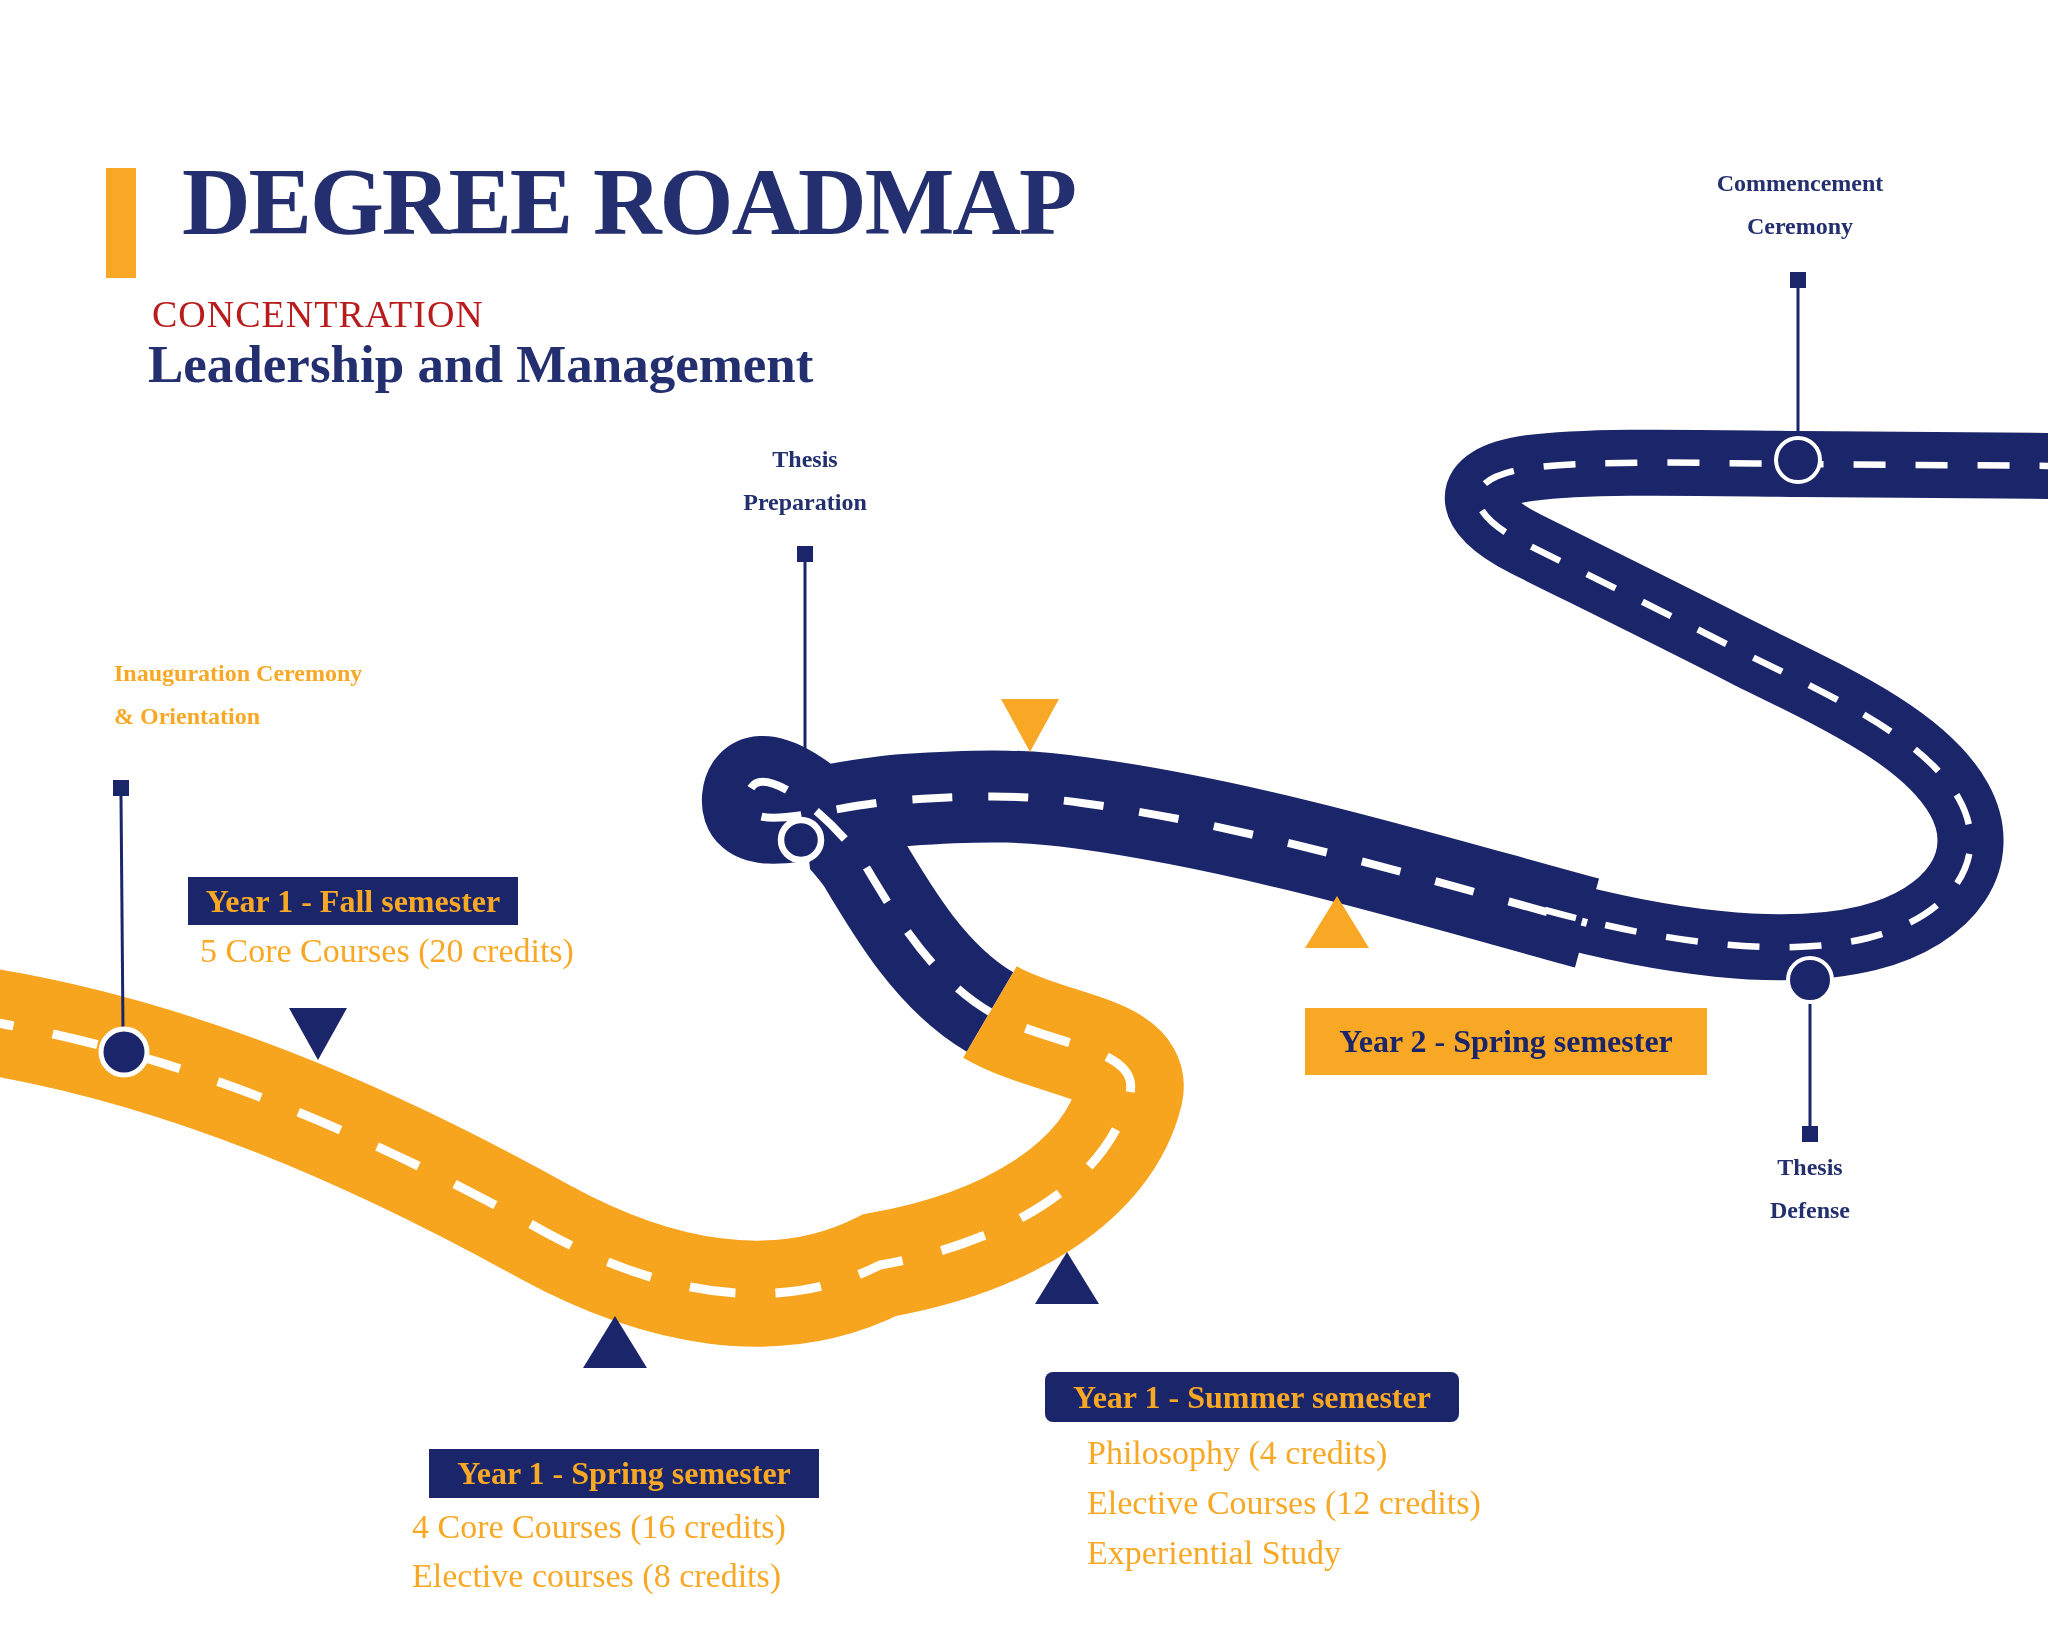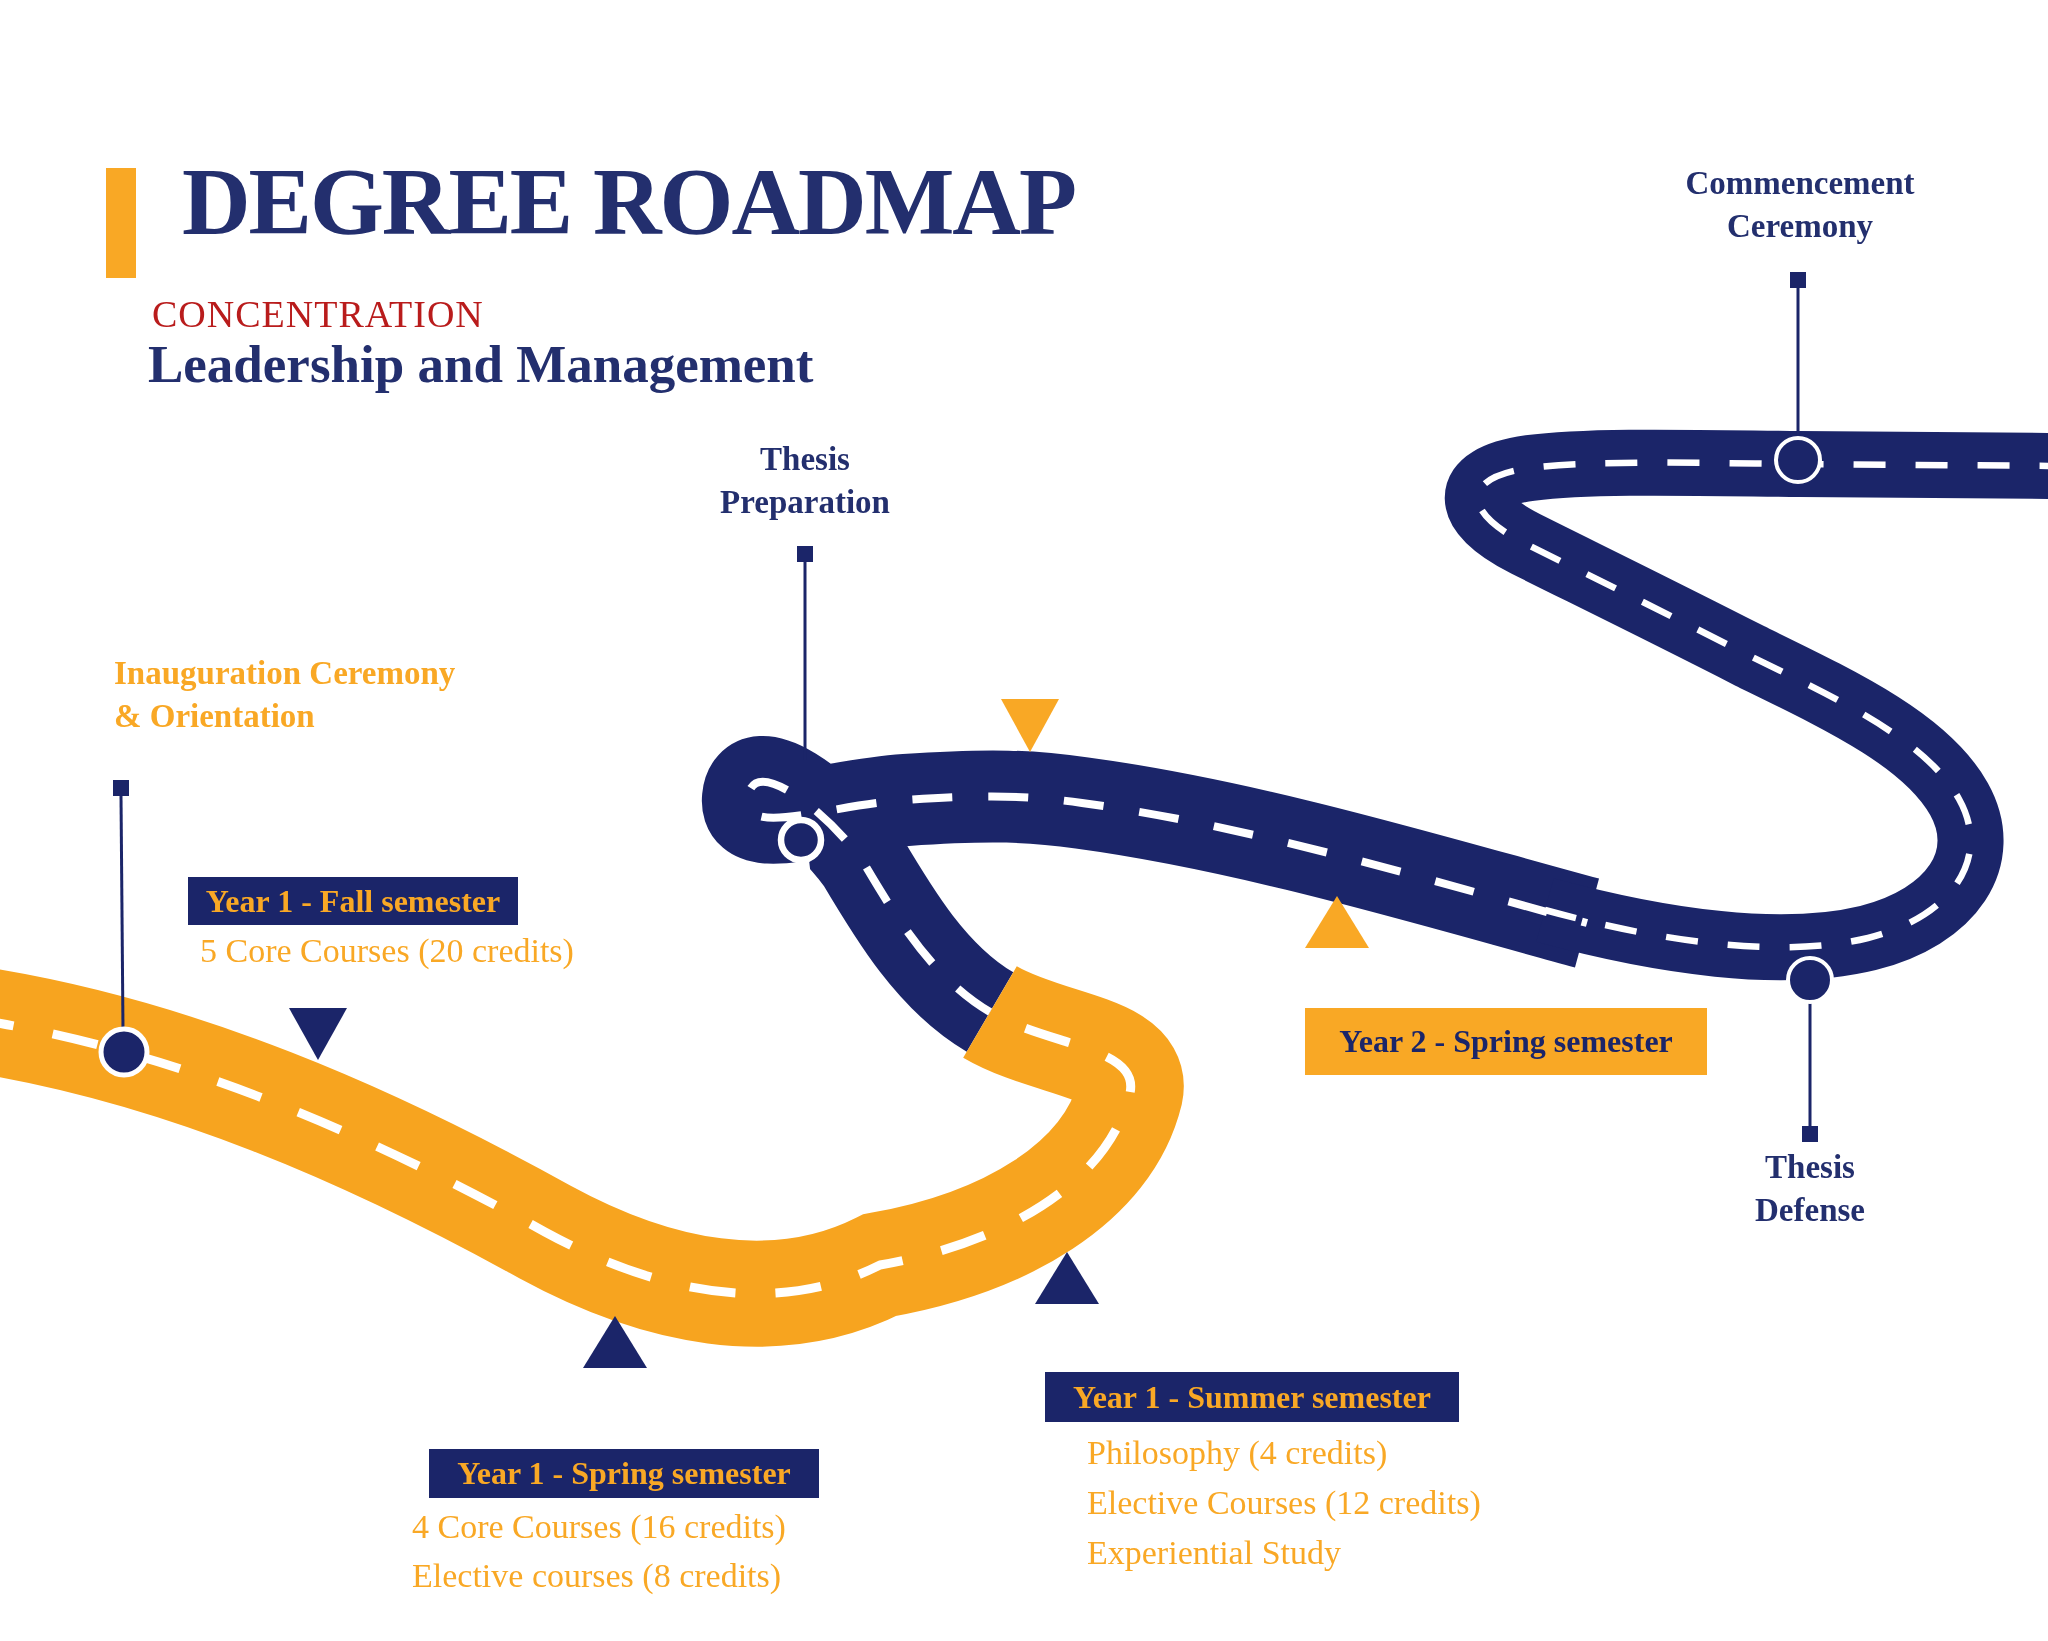--- a/index.html
+++ b/index.html
@@ -12,7 +12,7 @@
   .eyebrow{left:152px;top:292px;font-size:38px;font-weight:400;color:#b91c1c;letter-spacing:1px;}
   .program{left:148px;top:334px;font-size:53px;font-weight:700;color:#232F6E;}
   
-  .m-label{font-size:33px;font-weight:700;line-height:43px;}
+  .m-label{font-size:24px;font-weight:700;line-height:43px;}
   .m-label.orange{color:#F9A825;}
   .m-label.navy{color:#232F6E;}
   .center{text-align:center;}

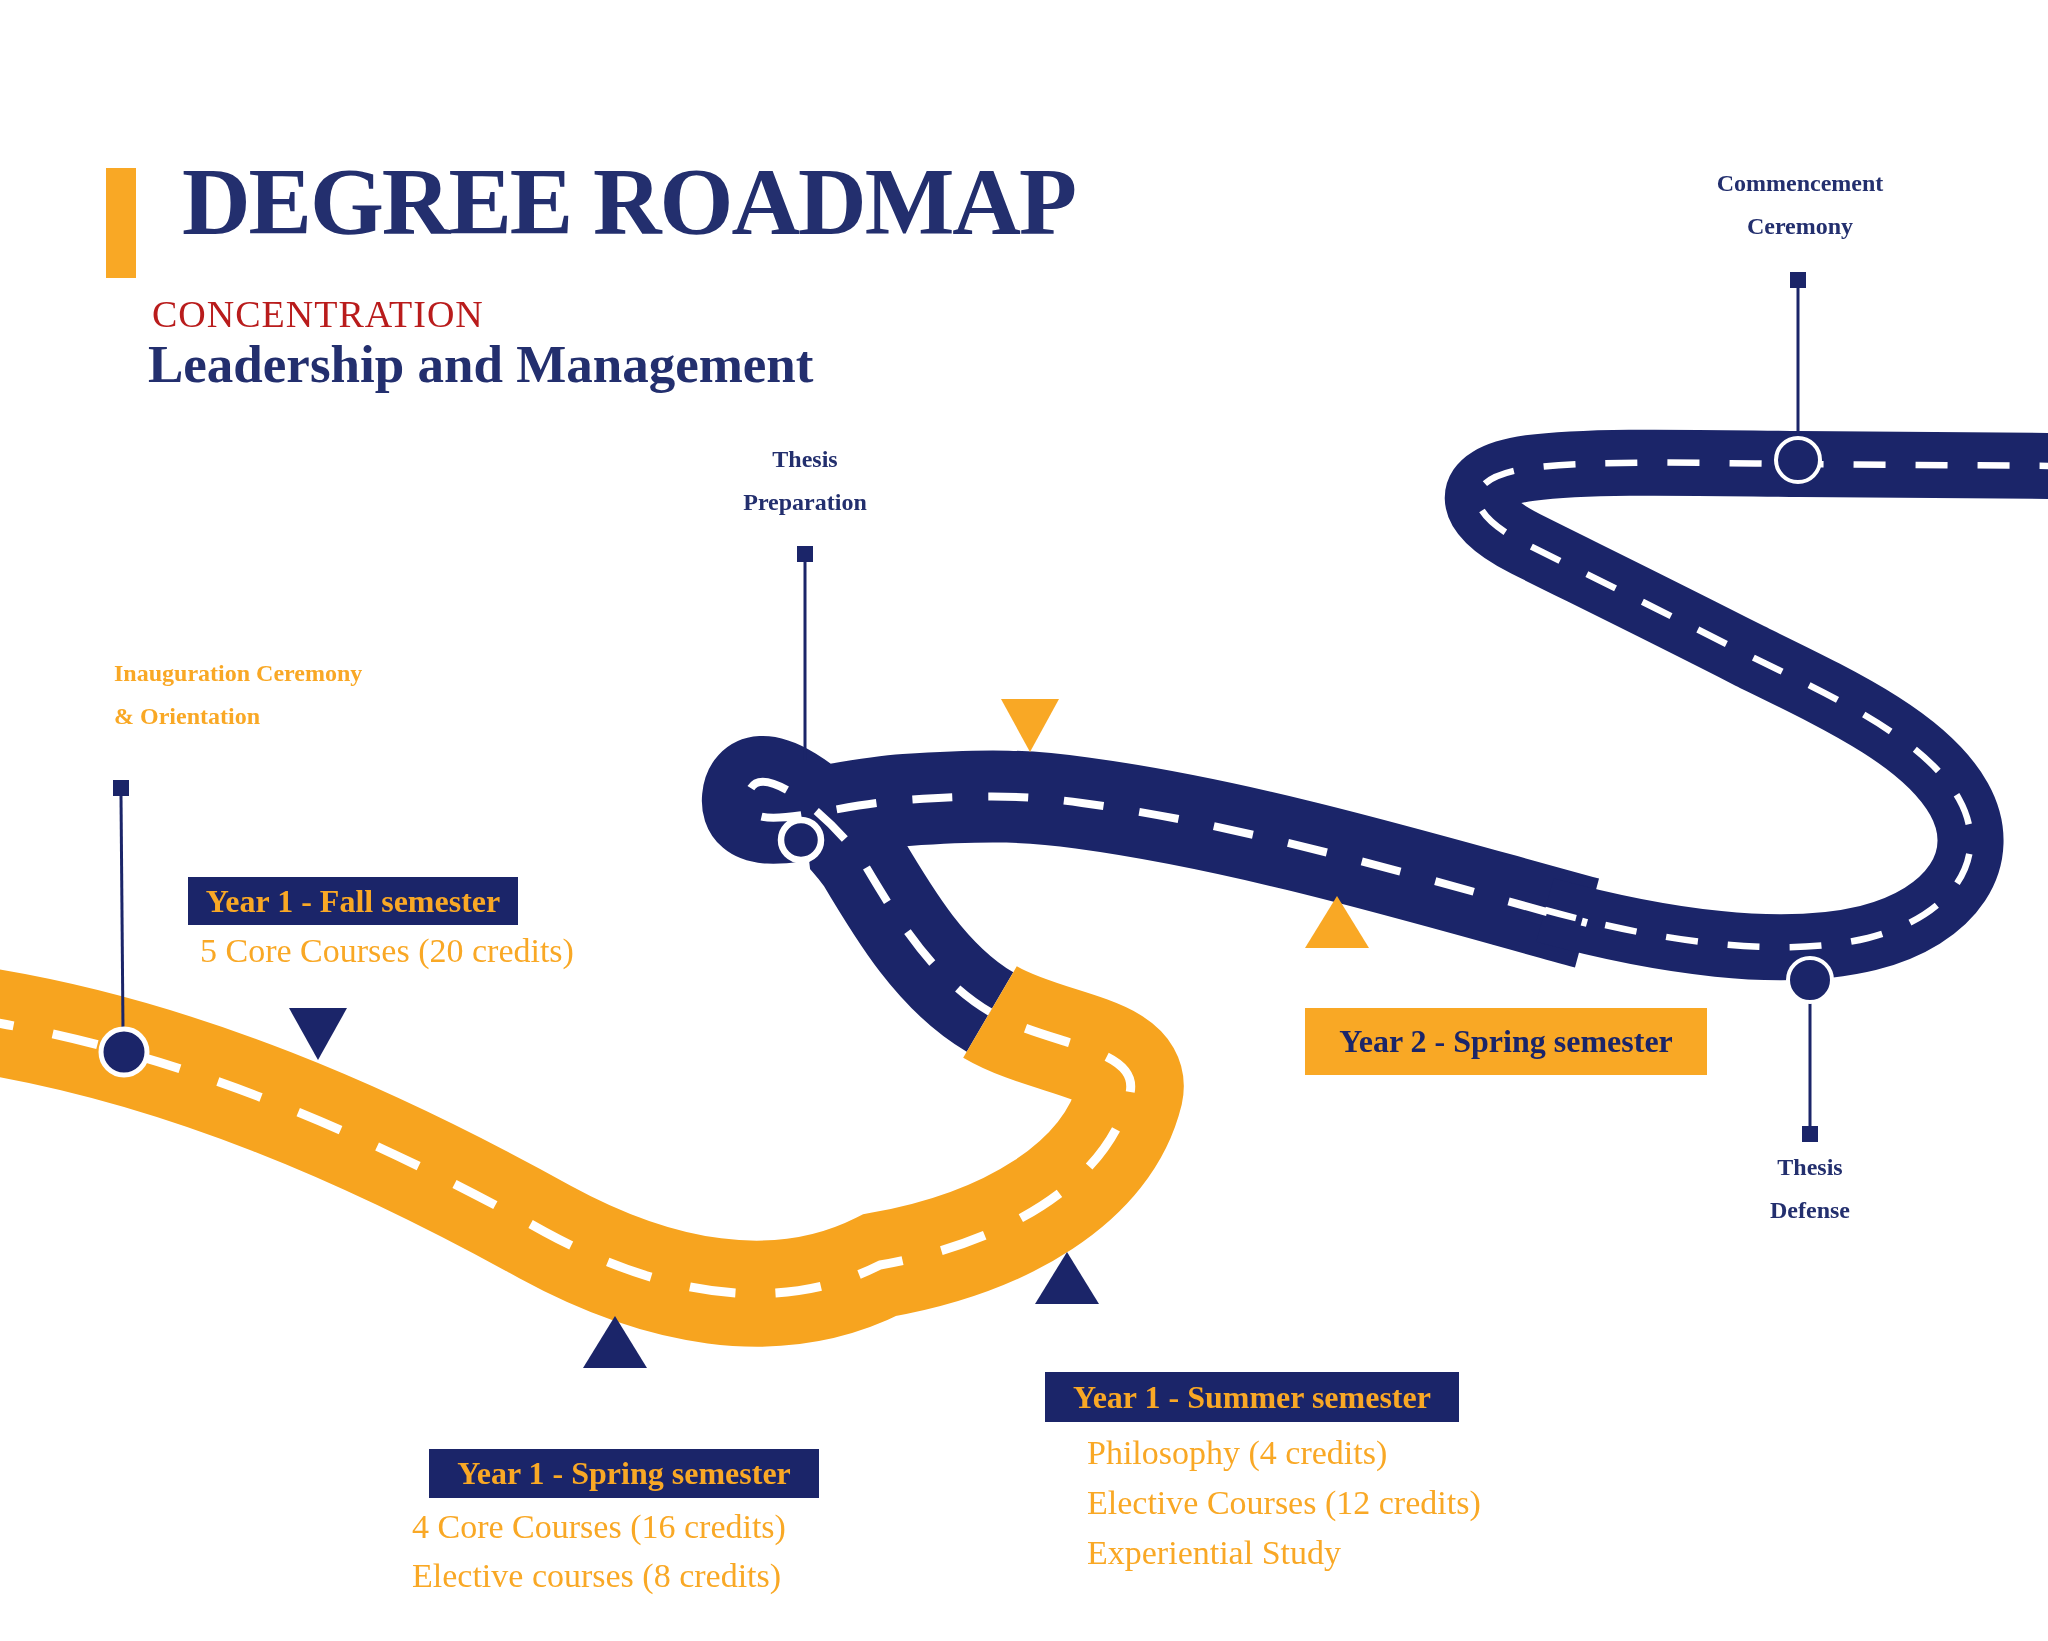--- a/index.html
+++ b/index.html
@@ -110,7 +110,7 @@
     <div>Elective courses (8 credits)</div>
   </div>
 
-  <div class="abs badge navy-bg" style="left:1045px;top:1372px;width:414px;height:50px;">Year 1 - Summer semester</div>
+  <div class="abs badge navy-bg" style="left:1045px;top:1372px;width:414px;height:50px;border-radius:8px;">Year 1 - Summer semester</div>
   <div class="abs details orange" style="left:1087px;top:1428px;line-height:50px;">
     <div>Philosophy (4 credits)</div>
     <div>Elective Courses (12 credits)</div>

